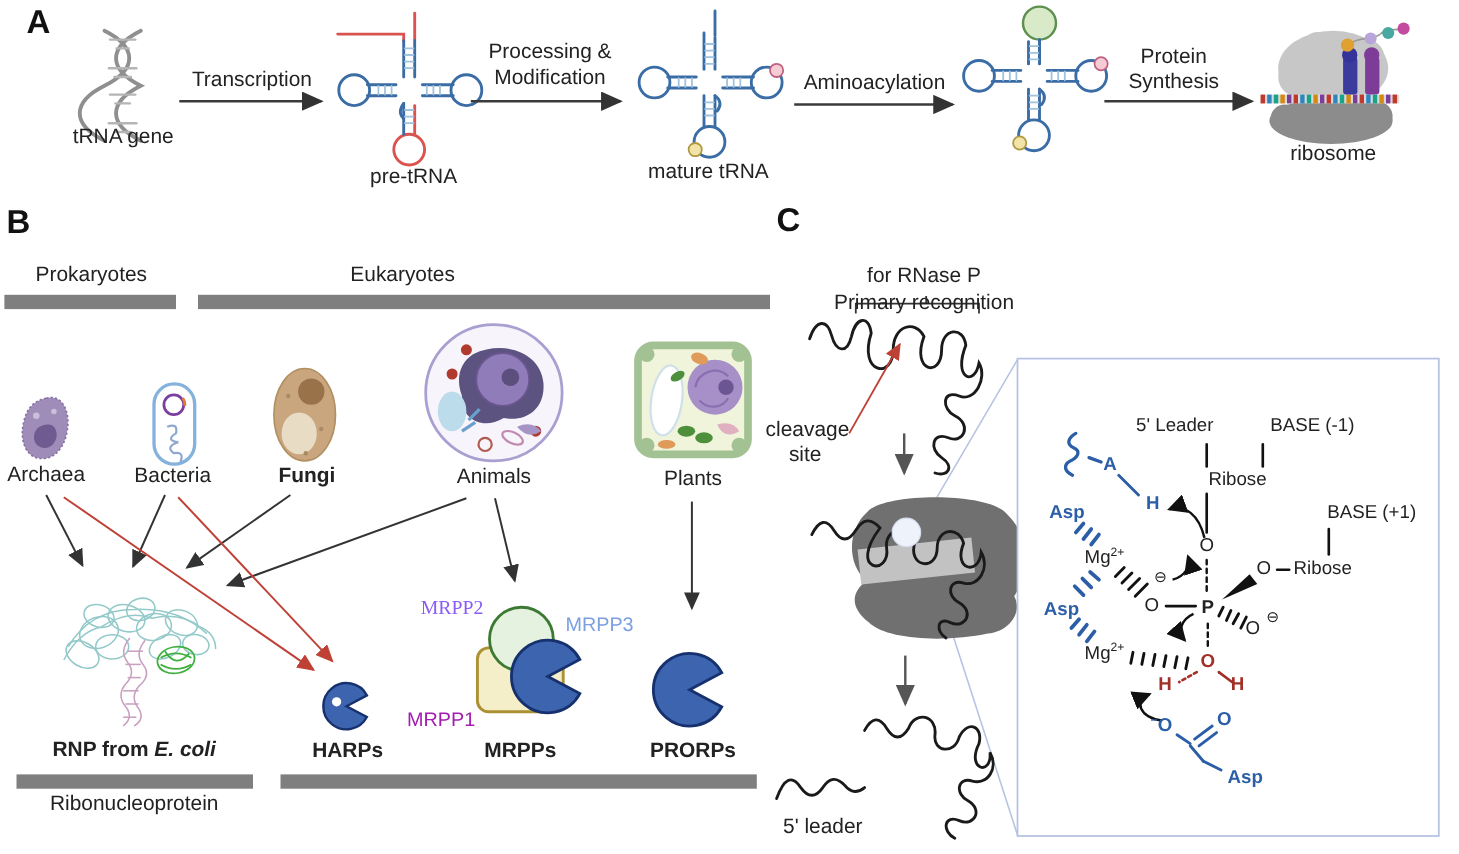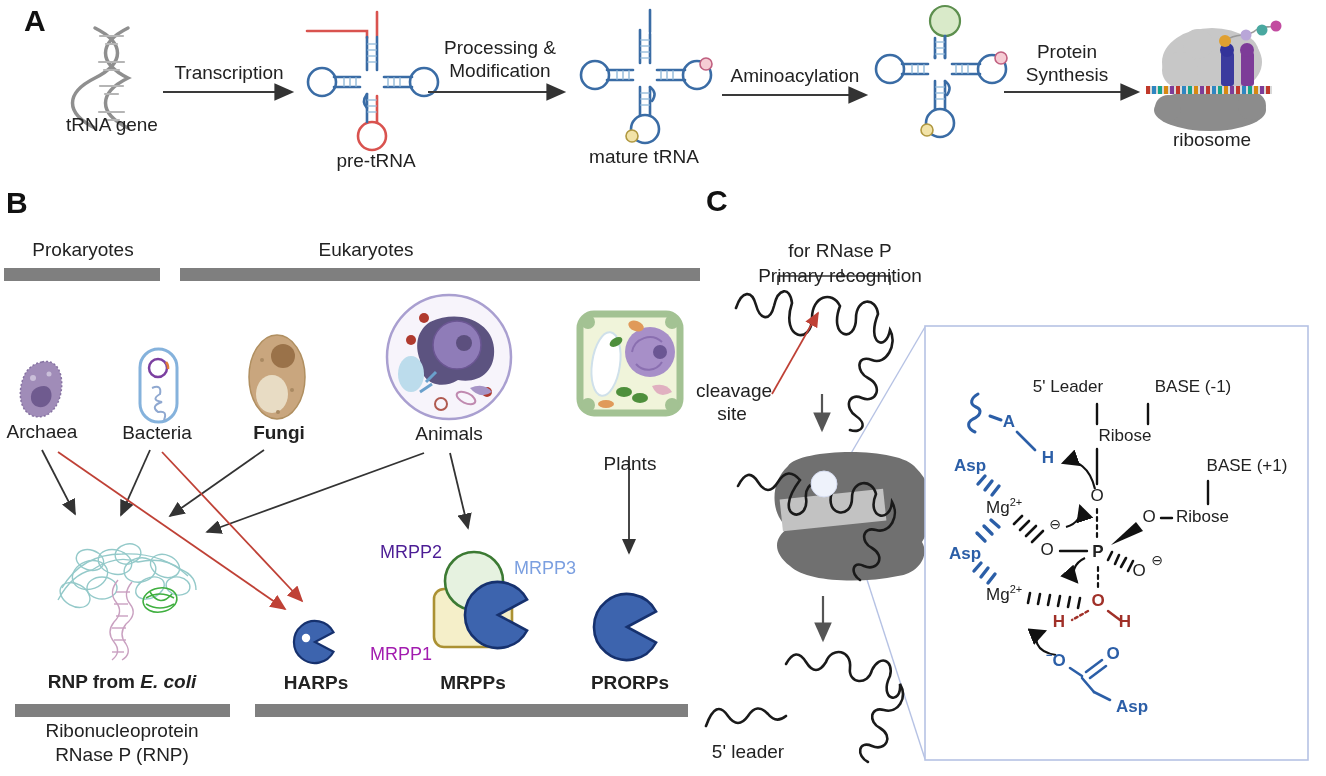--- a/index.html
+++ b/index.html
@@ -451,7 +451,7 @@
 <div class="lbl" style="left:112px;top:422px;width:90px;">Bacteria</div>
 <div class="lbl" style="left:244px;top:422px;width:70px;font-weight:bold;">Fungi</div>
 <div class="lbl" style="left:404px;top:423px;width:90px;">Animals</div>
-<div class="lbl" style="left:595px;top:425px;width:70px;margin-top:28px;">Plants</div>
+<div class="lbl" style="left:595px;top:425px;width:70px;">Plants</div>
 <div class="lbl green" style="left:374px;top:542px;width:74px;font-size:18px;">MRPP2</div>
 <div class="lbl ltblue" style="left:506px;top:558px;width:78px;font-size:18px;">MRPP3</div>
 <div class="lbl tan" style="left:362px;top:644px;width:78px;font-size:18px;">MRPP1</div>

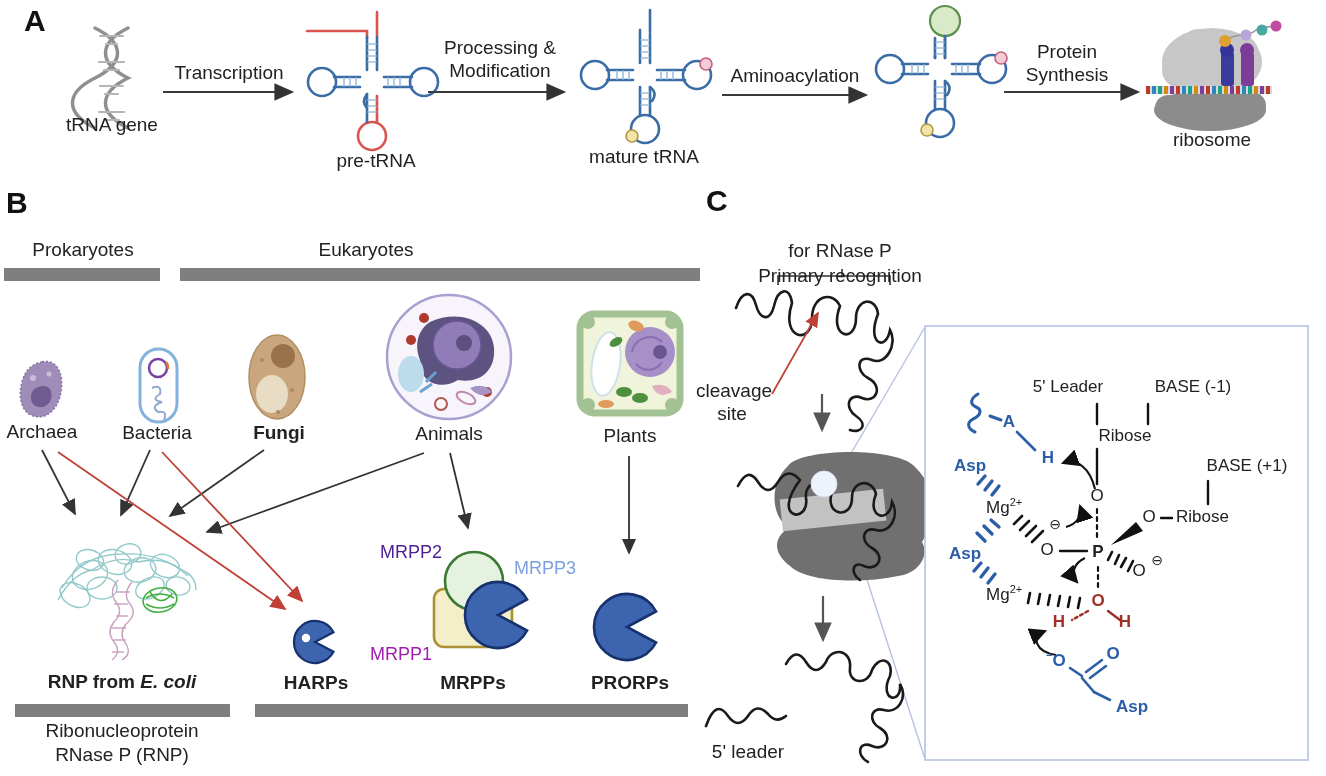--- a/index.html
+++ b/index.html
@@ -14,7 +14,7 @@
   .mech{font-size:17px;}
   .blue{color:#2b5ea7;}
   .red{color:#a03028;}
-  .green{color:#4c1d95;}
+  .green{color:#8b5cf6;font-family:Liberation Serif, serif;}
   .ltblue{color:#7b9fe0;}
   .tan{color:#a21caf;}
   .it{font-style:italic;}

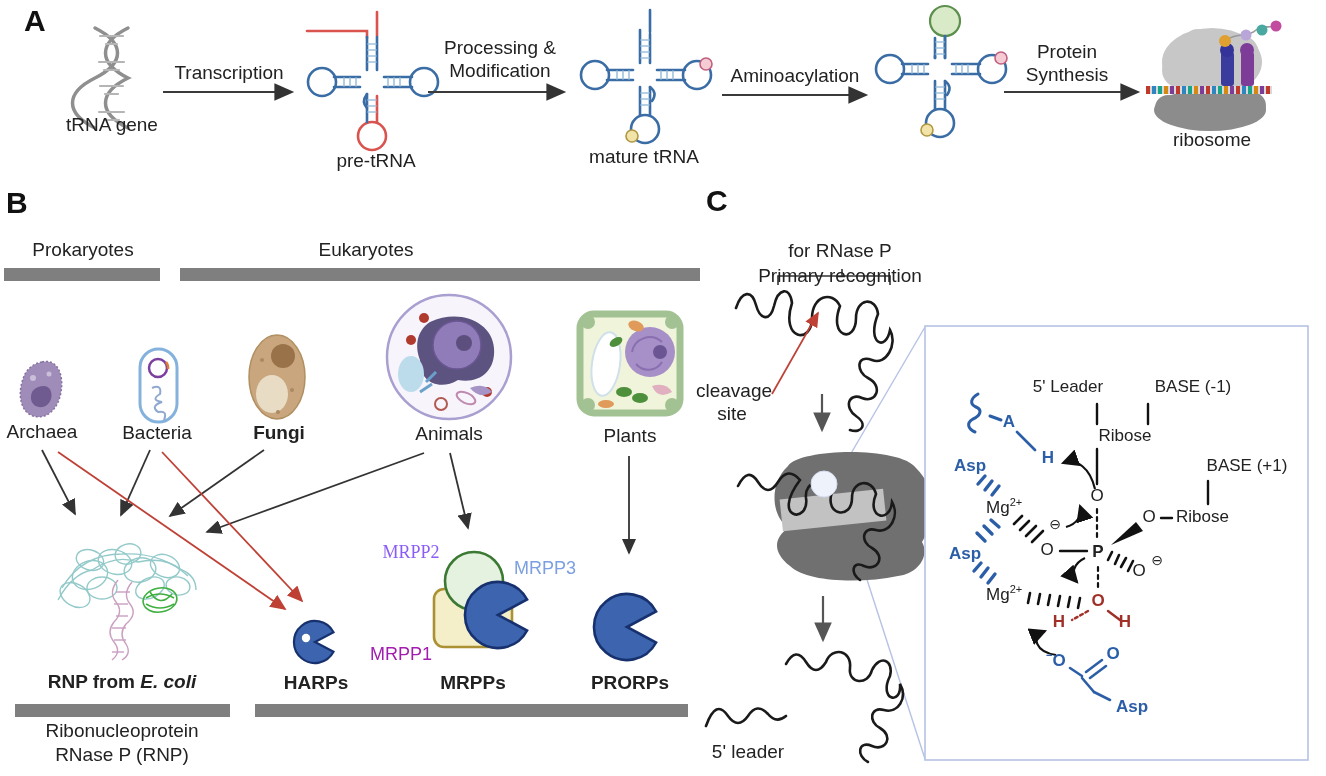--- a/index.html
+++ b/index.html
@@ -460,7 +460,6 @@
 <div class="lbl b" style="left:423px;top:672px;width:100px;">MRPPs</div>
 <div class="lbl b" style="left:580px;top:672px;width:100px;">PRORPs</div>
 <div class="lbl" style="left:22px;top:720px;width:200px;">Ribonucleoprotein</div>
-<div class="lbl" style="left:22px;top:744px;width:200px;">RNase P (RNP)</div>
 
 <div class="lbl panel-letter" style="left:706px;top:184px;">C</div>
 <div class="lbl" style="left:740px;top:217px;width:200px;margin-top:48px;">Primary recognition</div>

